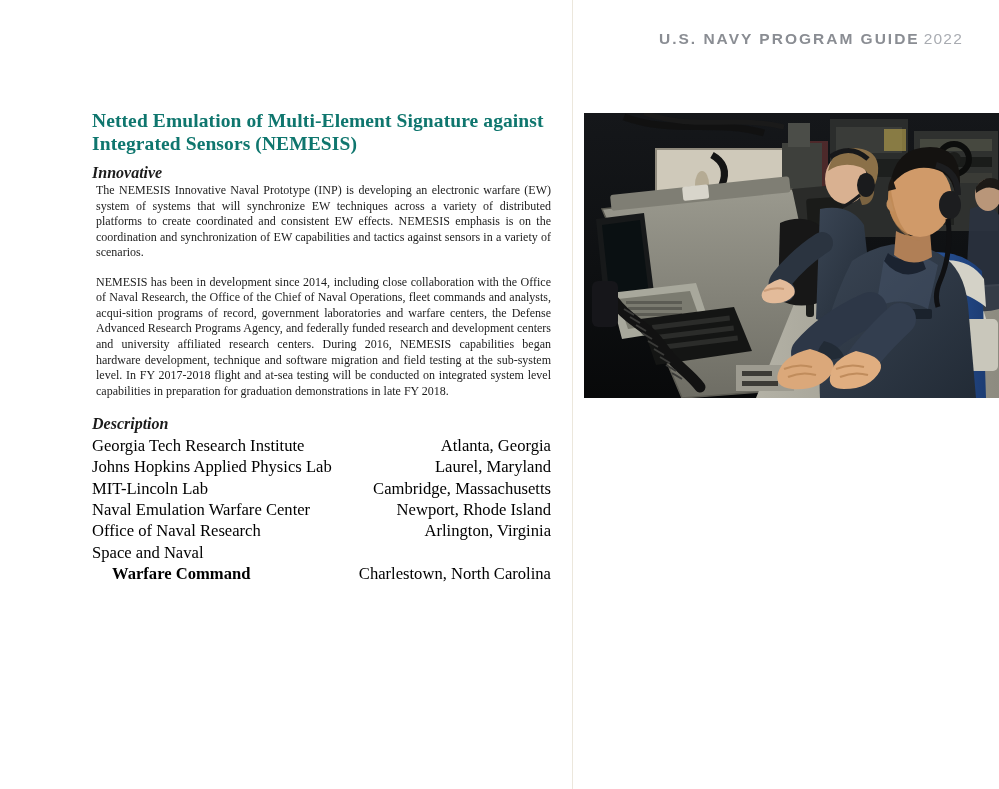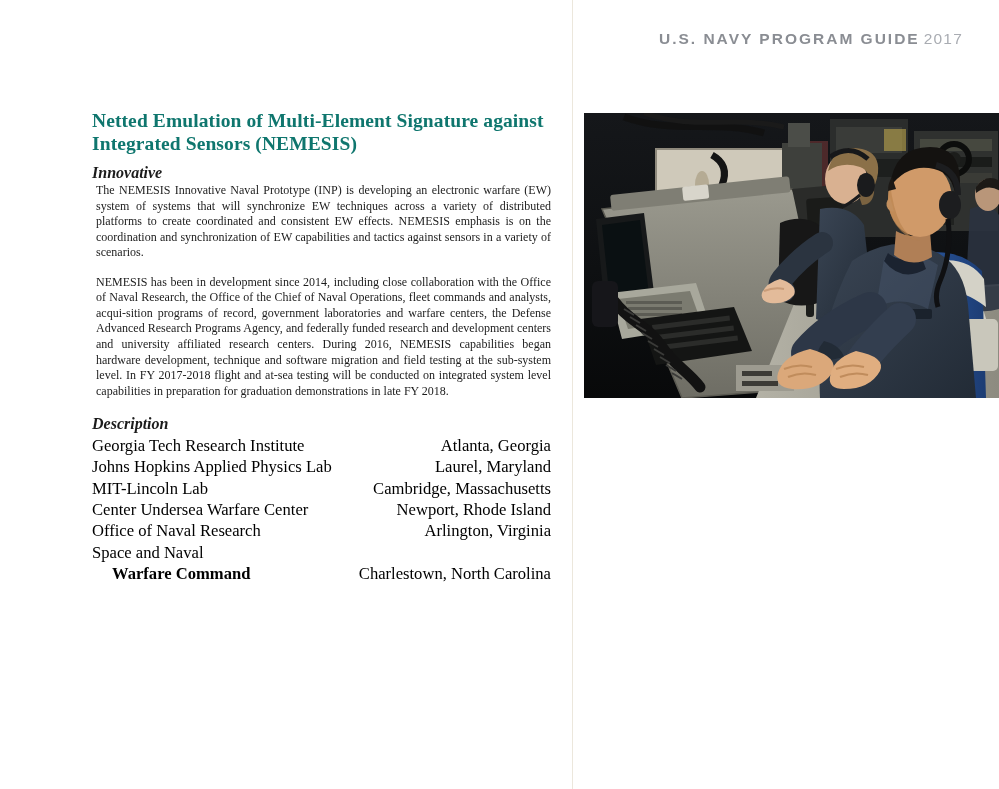--- a/index.html
+++ b/index.html
@@ -121,7 +121,7 @@
 <body>
 
 <div class="page-header">
-  <span class="hdr-main">U.S. NAVY PROGRAM GUIDE</span><span class="hdr-year">2017</span>
+  <span class="hdr-main">U.S. NAVY PROGRAM GUIDE</span><span class="hdr-year">2022</span>
 </div>
 
 <div class="column-rule"></div>

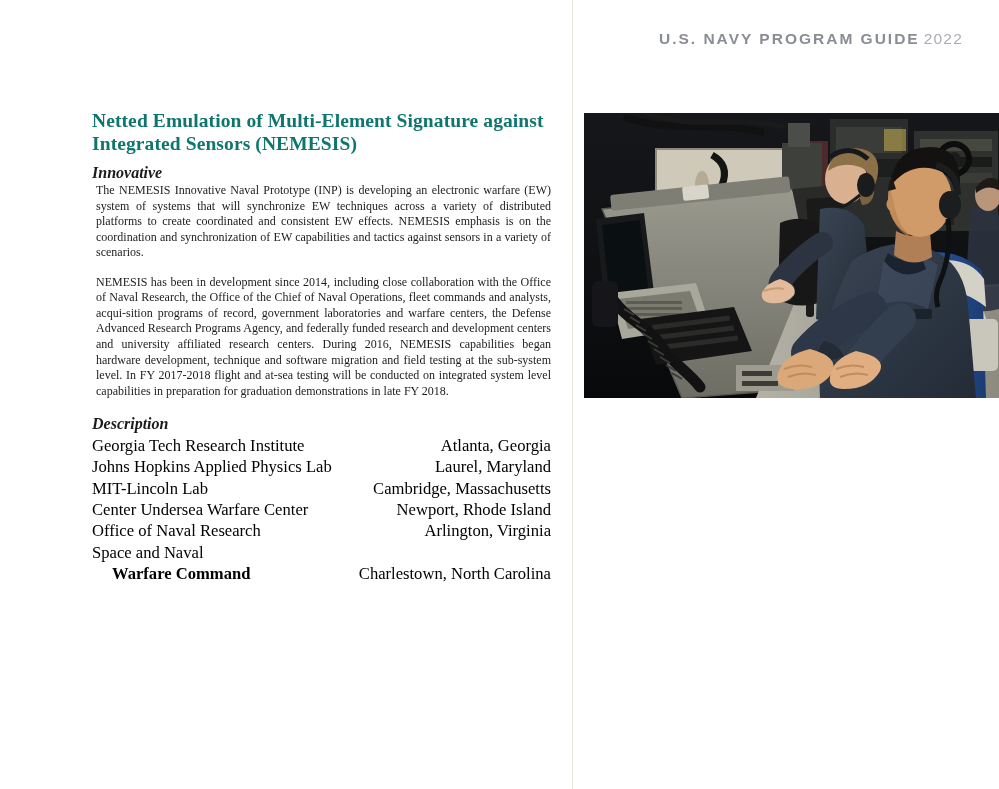--- a/index.html
+++ b/index.html
@@ -156,7 +156,7 @@
         <td class="dev-loc">Cambridge, Massachusetts</td>
       </tr>
       <tr>
-        <td class="dev-name">Center Undersea Warfare Center</td>
+        <td class="dev-name">Naval Emulation Warfare Center</td>
         <td class="dev-loc">Newport, Rhode Island</td>
       </tr>
       <tr>

